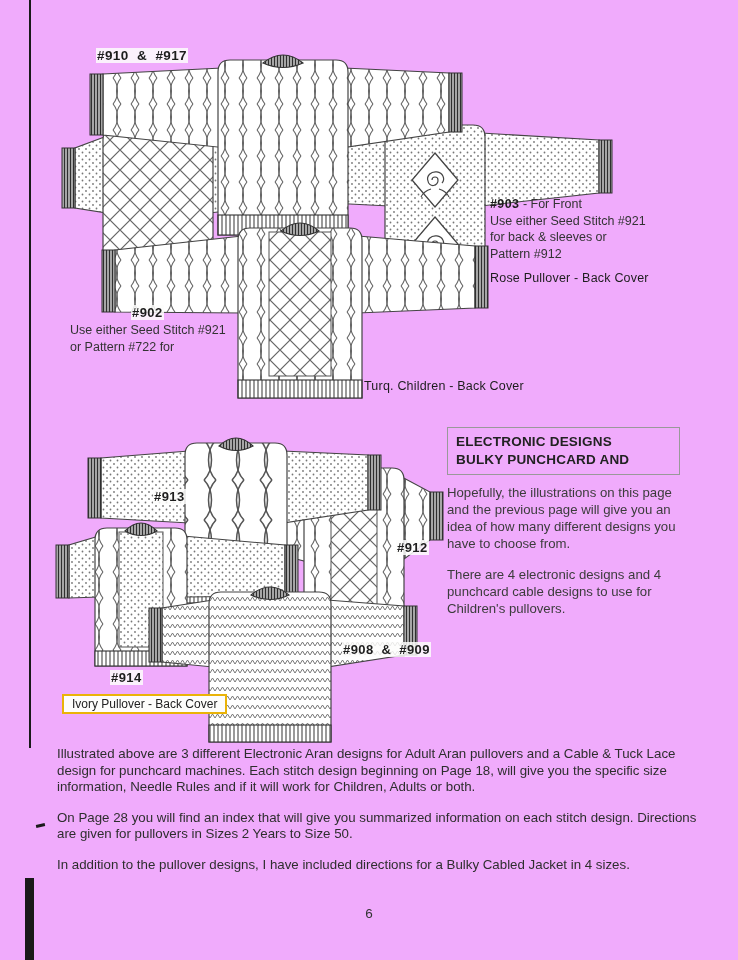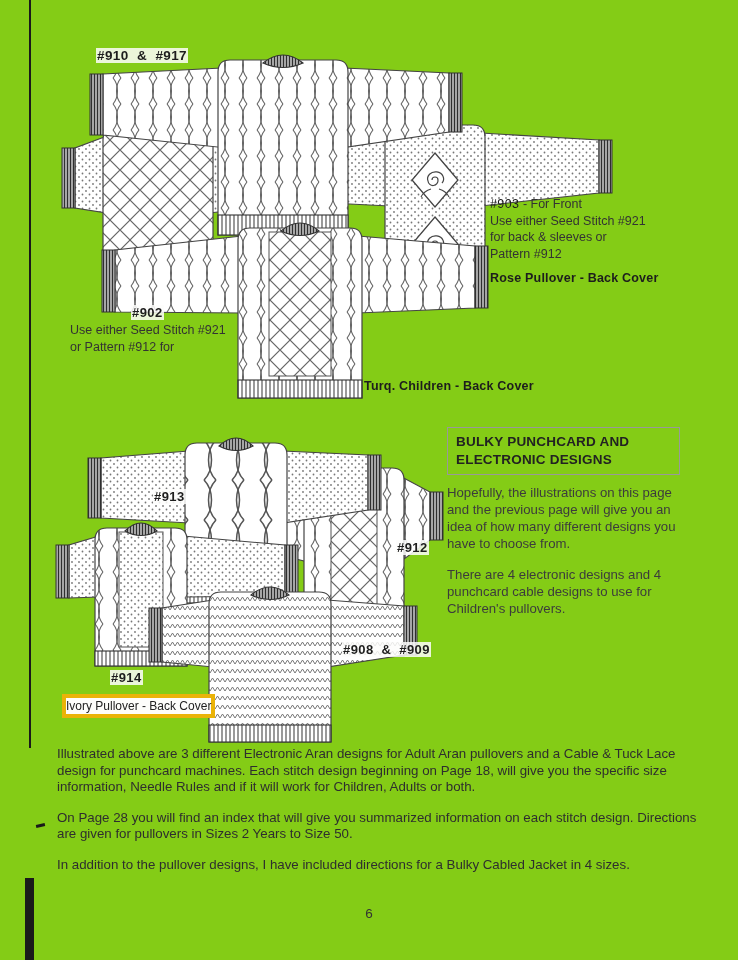--- a/index.html
+++ b/index.html
@@ -6,7 +6,7 @@
   html,body{background:#ffffff}
   .page{
     position:relative;width:738px;height:960px;margin:0 auto;
-    background:#84cc16;color:#333;overflow:hidden;
+    background:#f0abfc;color:#333;overflow:hidden;
     font-family:"Liberation Sans", sans-serif;
   }
   .abs{position:absolute}

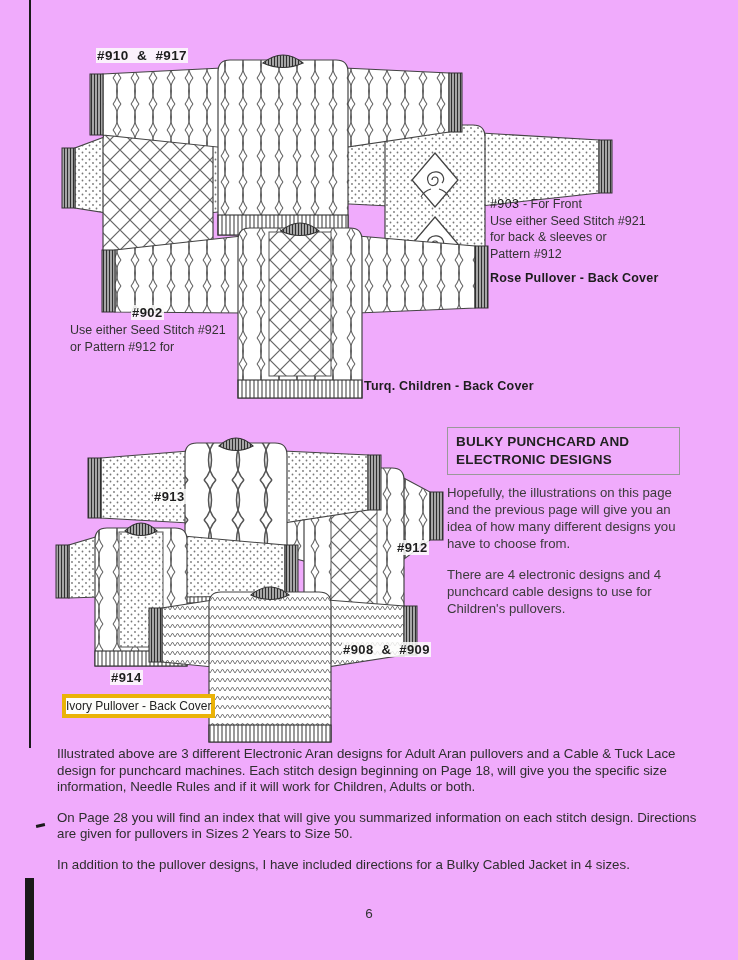--- a/index.html
+++ b/index.html
@@ -15,7 +15,7 @@
   .lbl{font-weight:bold;font-size:13px;color:#1d1d1d;white-space:pre;letter-spacing:.4px;background:rgba(253,253,251,.85);padding:0 1px}
   .cap{font-size:12.5px;line-height:16.5px;color:#333}
   .capb{font-weight:bold;font-size:12.5px;color:#1d1d1d;letter-spacing:.2px}
-  .numb{font-weight:normal;letter-spacing:.4px;color:#1d1d1d}
+  .numb{font-weight:bold;letter-spacing:.4px;color:#1d1d1d}
   .ivory-box{border:4px solid #eab308;padding:1px 0;font-size:12px;color:#222;background:#fdfdfb}
   .panel-title{
     border:1px solid #999;padding:5px 8px;width:233px;

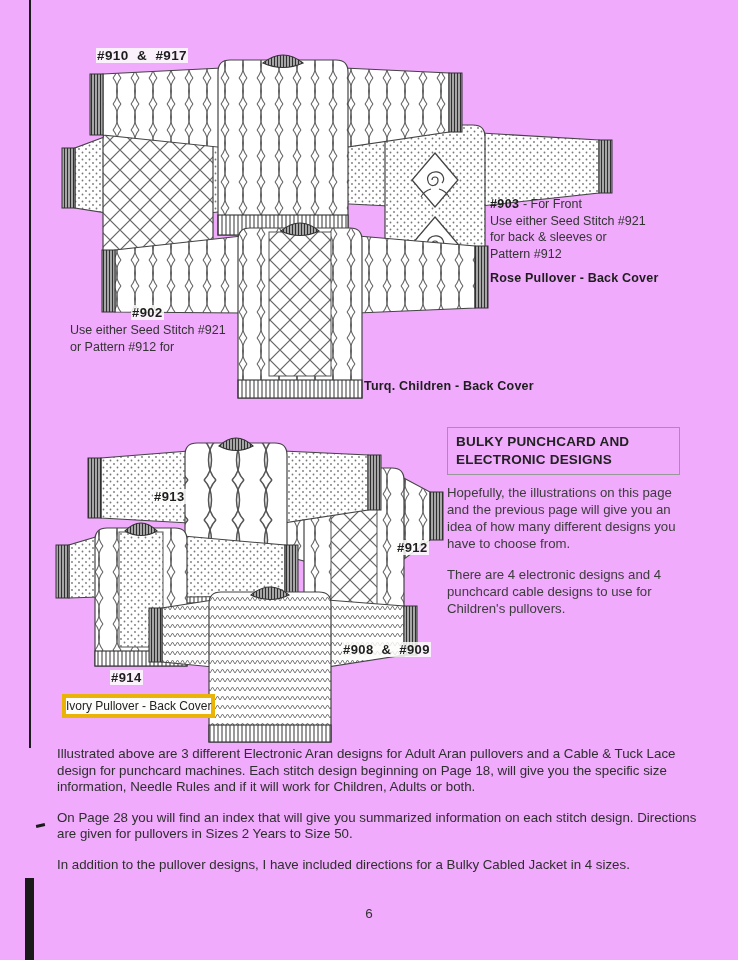--- a/index.html
+++ b/index.html
@@ -14,7 +14,7 @@
   .txt{z-index:2}
   .lbl{font-weight:bold;font-size:13px;color:#1d1d1d;white-space:pre;letter-spacing:.4px;background:rgba(253,253,251,.85);padding:0 1px}
   .cap{font-size:12.5px;line-height:16.5px;color:#333}
-  .capb{font-weight:bold;font-size:12.5px;color:#1d1d1d;letter-spacing:.2px}
+  .capb{font-weight:normal;font-size:12.5px;color:#1d1d1d;letter-spacing:.2px}
   .numb{font-weight:bold;letter-spacing:.4px;color:#1d1d1d}
   .ivory-box{border:4px solid #eab308;padding:1px 0;font-size:12px;color:#222;background:#fdfdfb}
   .panel-title{

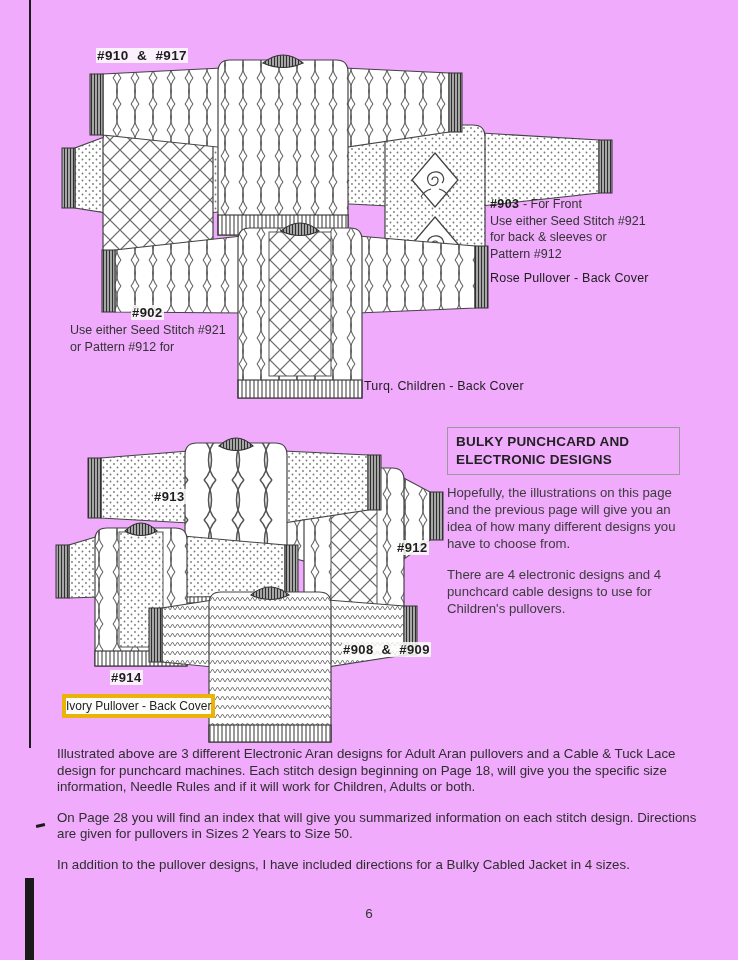--- a/index.html
+++ b/index.html
@@ -167,7 +167,7 @@
   <div class="abs txt lbl" style="left:131px;top:305px">#902</div>
   <div class="abs txt cap" style="left:70px;top:322px;width:180px">
     <div>Use either Seed Stitch #921</div>
-    <div>or Pattern #912 for</div>
+    <div>or Pattern #722 for</div>
   </div>
 
   <div class="abs txt capb" style="left:364px;top:379px">Turq. Children - Back Cover</div>

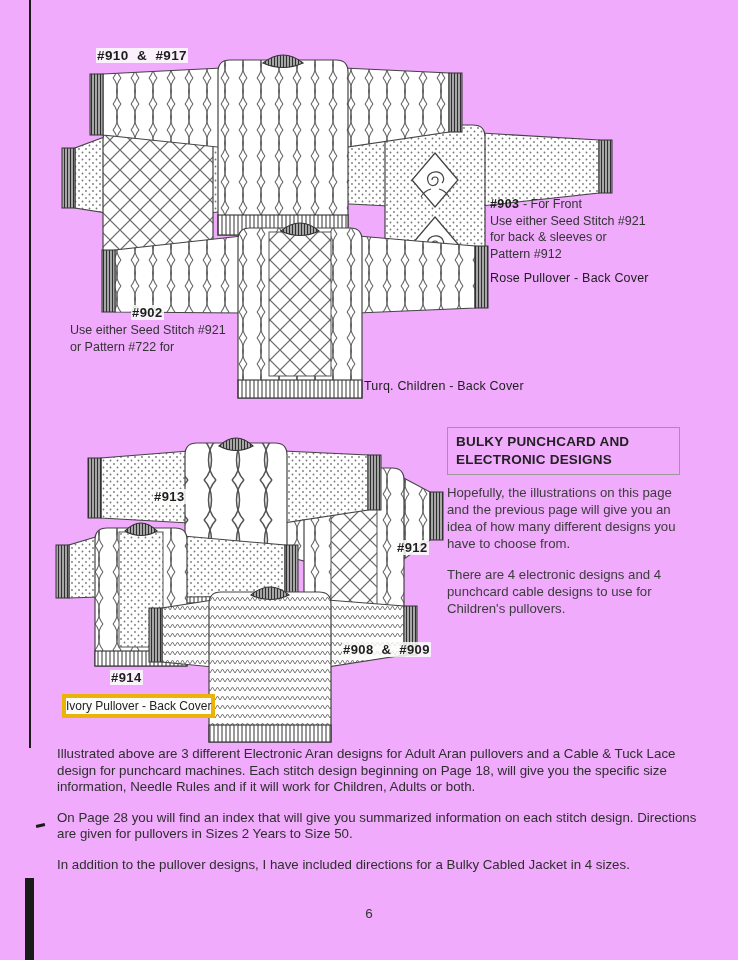--- a/index.html
+++ b/index.html
@@ -179,8 +179,8 @@
   <div class="abs txt ivory-box" style="left:62px;top:694px">Ivory Pullover - Back Cover</div>
 
   <div class="abs txt panel-title" style="left:447px;top:427px">
+    <div>ELECTRONIC DESIGNS</div>
     <div>BULKY PUNCHCARD AND</div>
-    <div>ELECTRONIC DESIGNS</div>
   </div>
   <div class="abs txt" style="left:447px;top:484px">
     <div class="panel-para">Hopefully, the illustrations on this page and the previous page will give you an idea of how many different designs you have to choose from.</div>

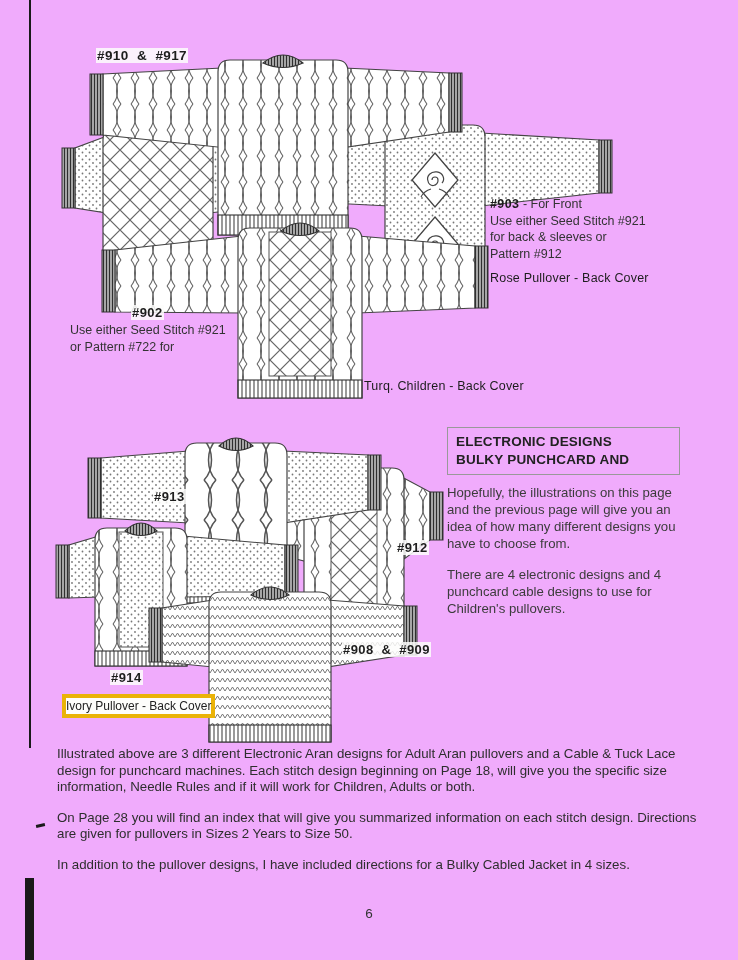--- a/index.html
+++ b/index.html
@@ -16,7 +16,7 @@
   .cap{font-size:12.5px;line-height:16.5px;color:#333}
   .capb{font-weight:normal;font-size:12.5px;color:#1d1d1d;letter-spacing:.2px}
   .numb{font-weight:bold;letter-spacing:.4px;color:#1d1d1d}
-  .ivory-box{border:4px solid #eab308;padding:1px 0;font-size:12px;color:#222;background:#fdfdfb}
+  .ivory-box{border:2px solid #eab308;padding:1px 8px;font-size:12px;color:#222;background:#fdfdfb}
   .panel-title{
     border:1px solid #999;padding:5px 8px;width:233px;
     font-weight:bold;font-size:13.5px;line-height:18px;color:#222;letter-spacing:.2px

